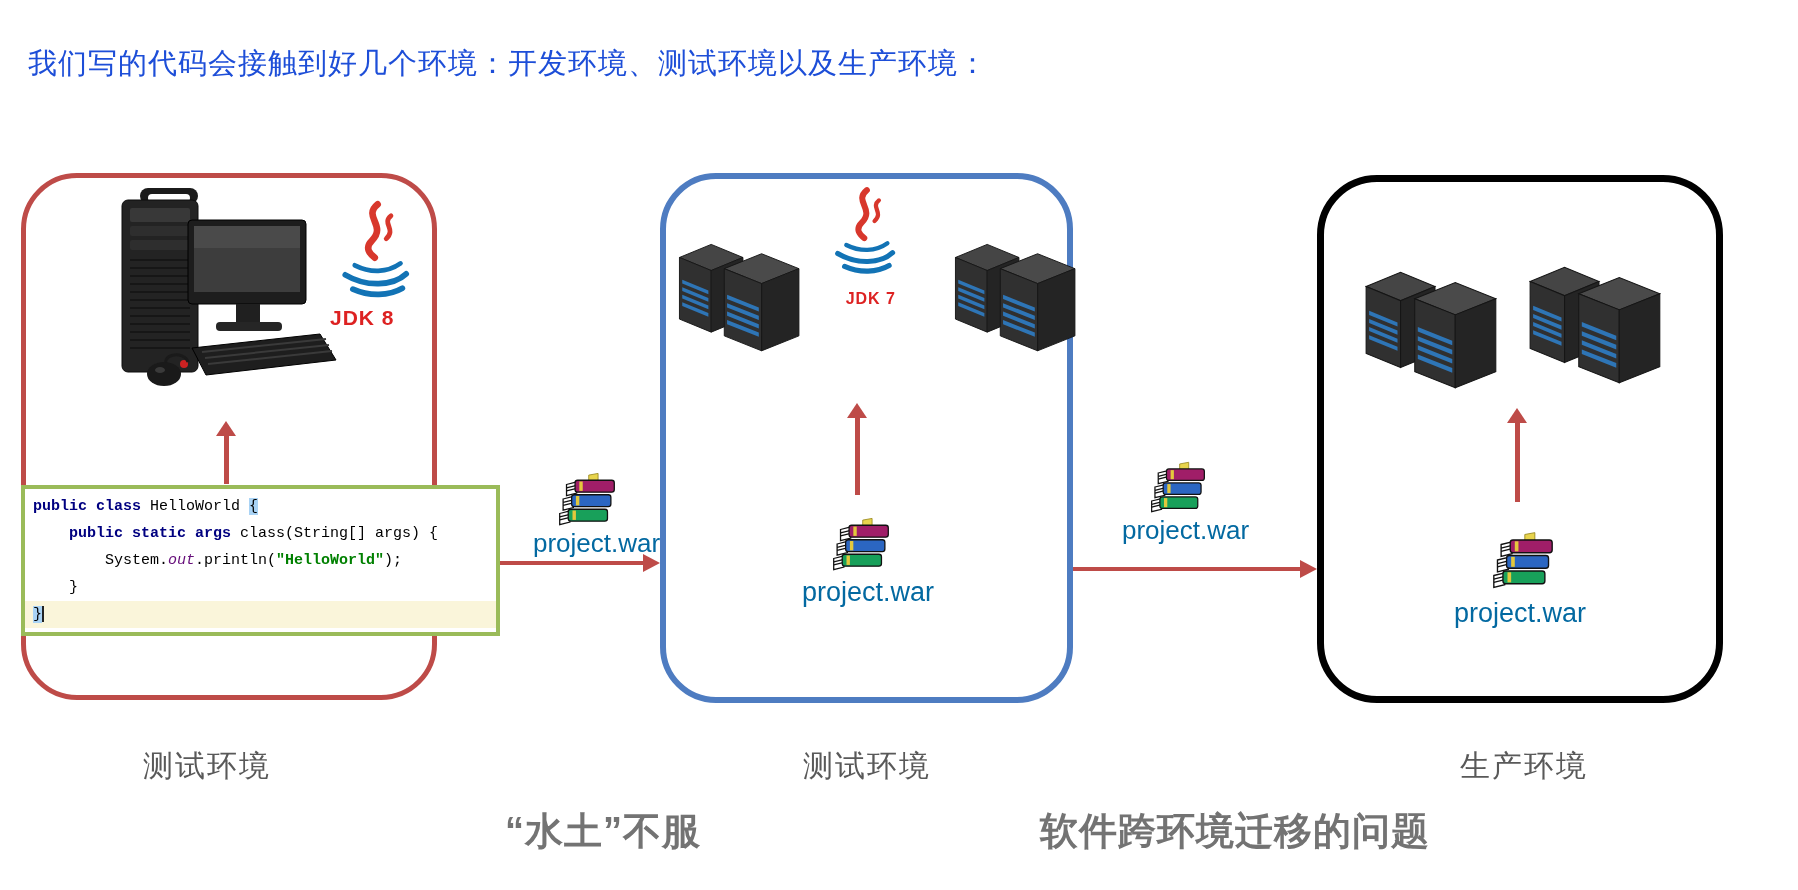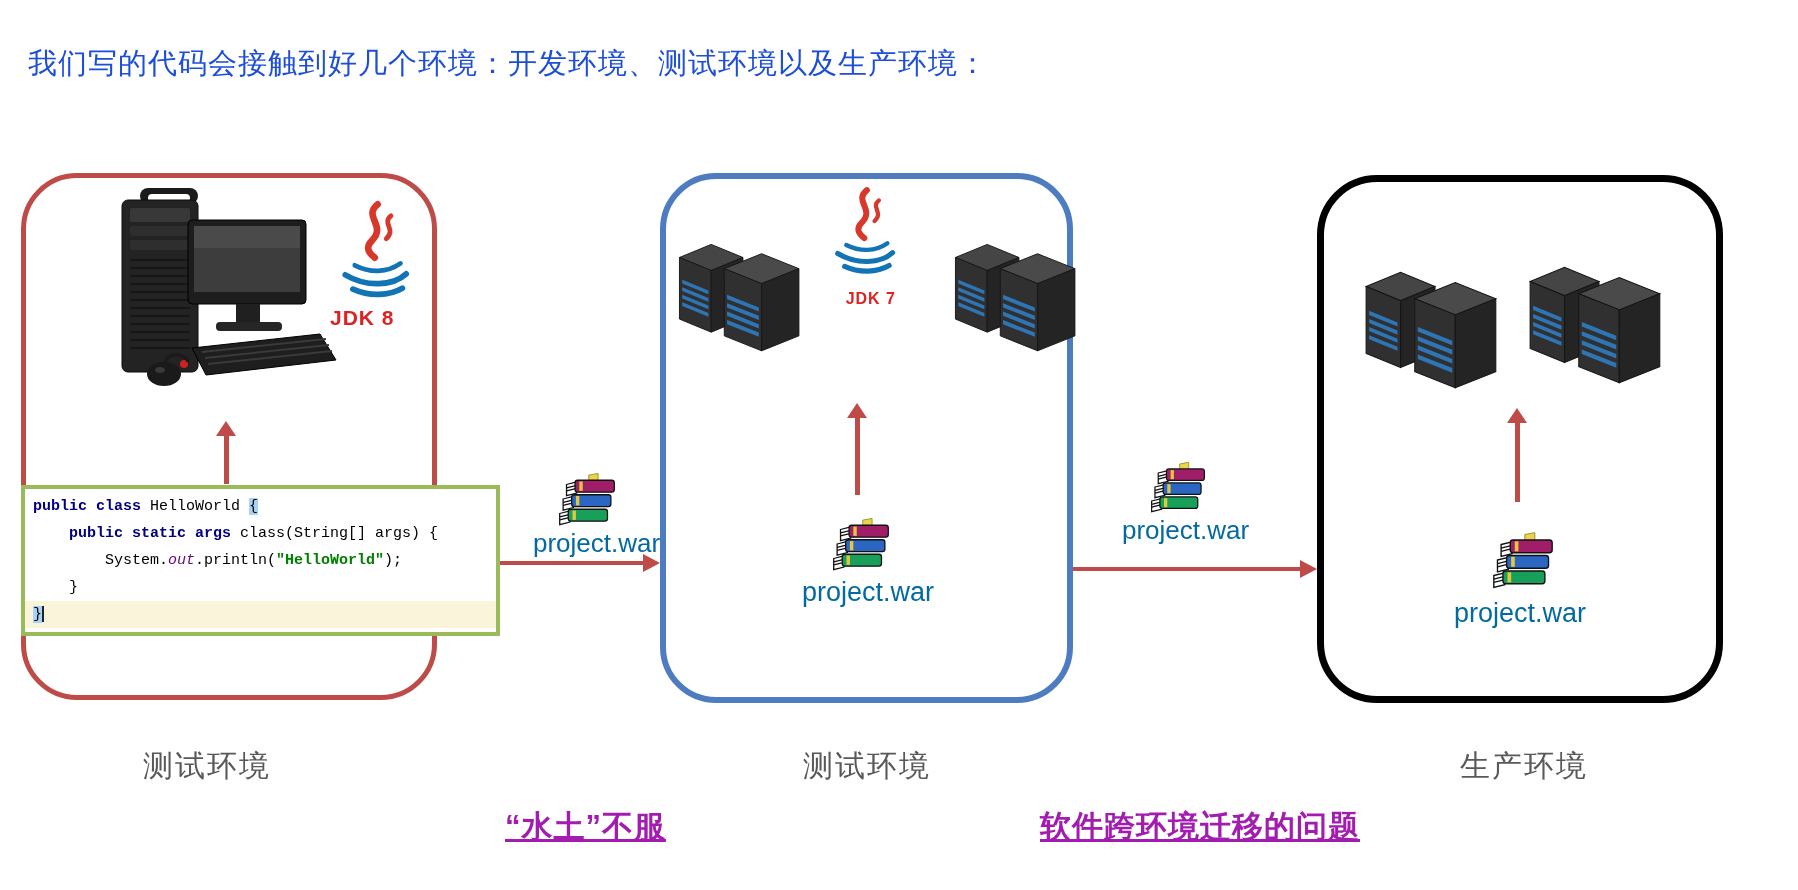--- a/index.html
+++ b/index.html
@@ -30,7 +30,7 @@
   .war-label{font-size:26px;color:#0369a1;}
 
   
-  .annotation{font-size:31px;font-weight:bold;color:#a21caf;letter-spacing:1px;text-decoration:underline;}
+  .annotation{font-size:38px;font-weight:bold;color:#737373;letter-spacing:1px;}
 
   
   .arrow-up{display:flex;flex-direction:column;align-items:center;width:20px;}

